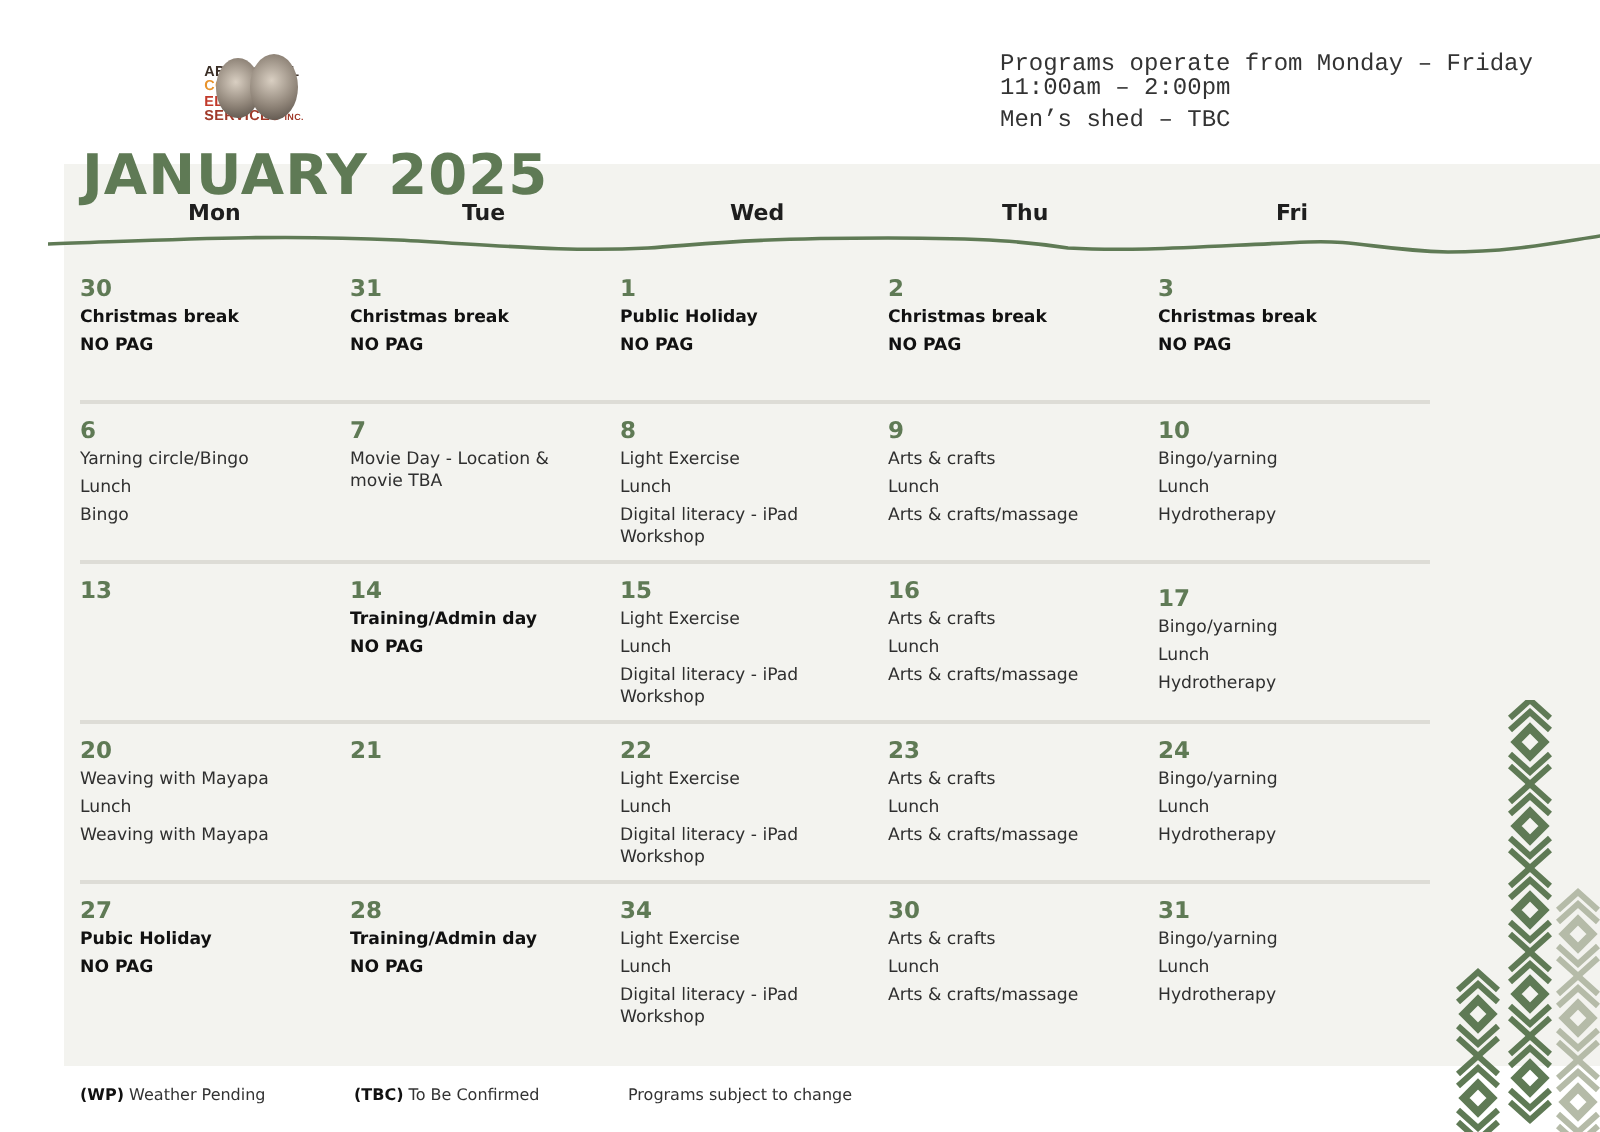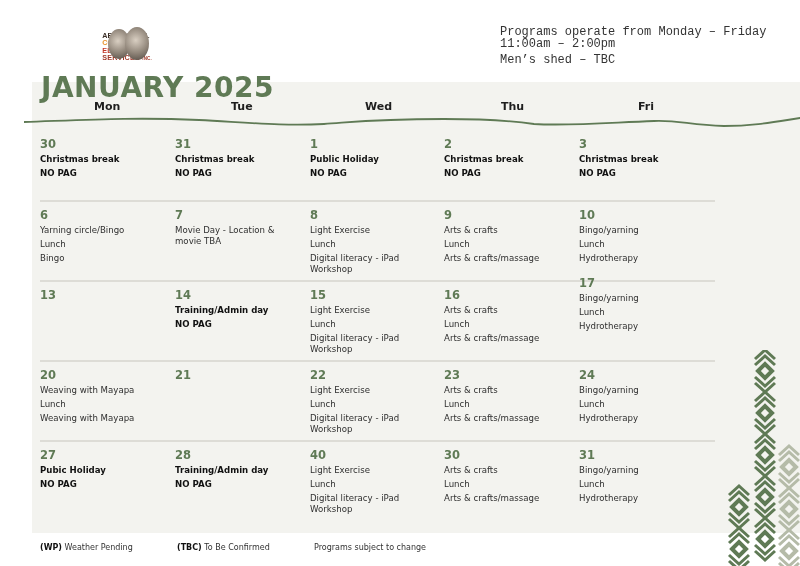--- a/index.html
+++ b/index.html
@@ -157,7 +157,7 @@
   <div class="line">Lunch</div>
   <div class="line">Arts &amp; crafts/massage</div>
 </div>
-<div class="cell" style="left:579px;top:276px">
+<div class="cell" style="left:579px;top:292px">
   <div class="num">17</div>
   <div class="line">Bingo/yarning</div>
   <div class="line">Lunch</div>

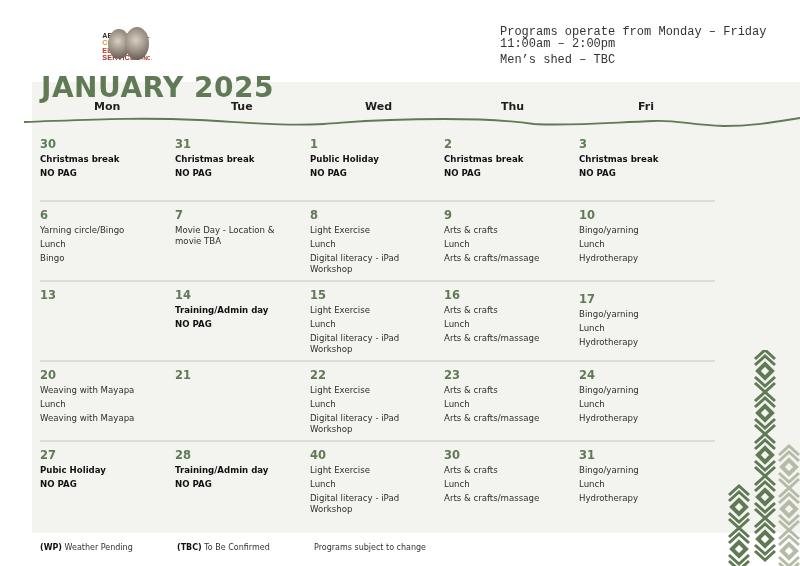--- a/index.html
+++ b/index.html
@@ -203,7 +203,7 @@
   <div class="line b">NO PAG</div>
 </div>
 <div class="cell" style="left:310px;top:448px;width:110px">
-  <div class="num">40</div>
+  <div class="num">34</div>
   <div class="line">Light Exercise</div>
   <div class="line">Lunch</div>
   <div class="line">Digital literacy - iPad Workshop</div>

